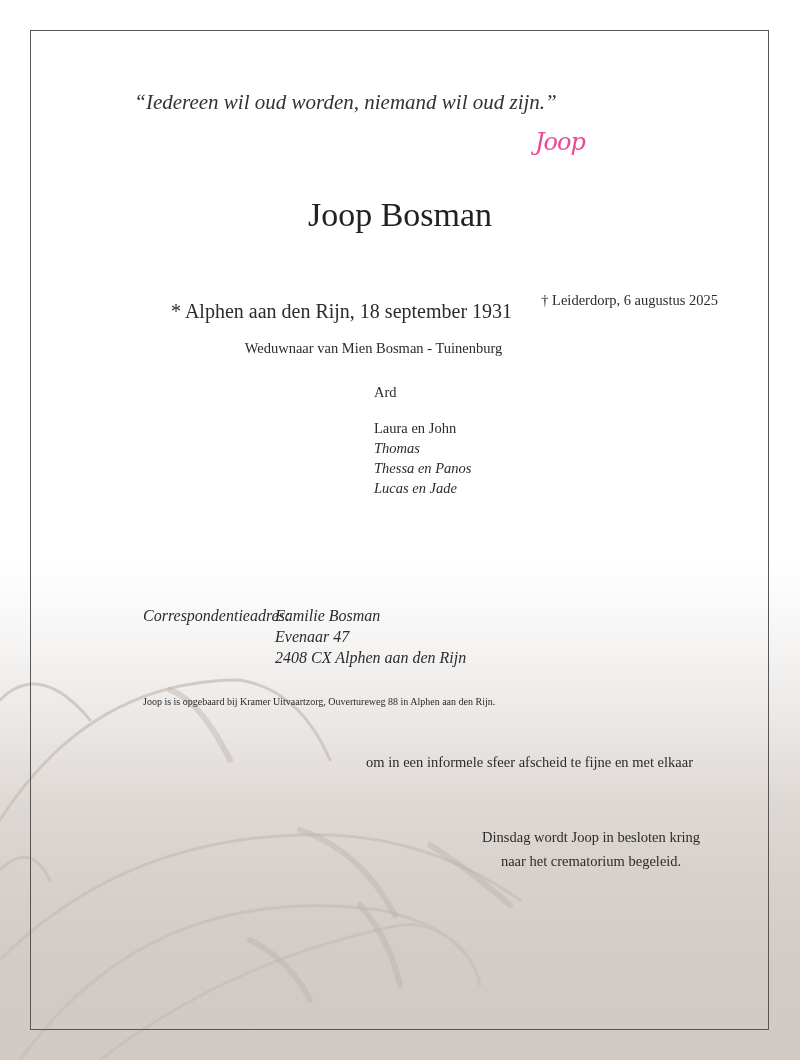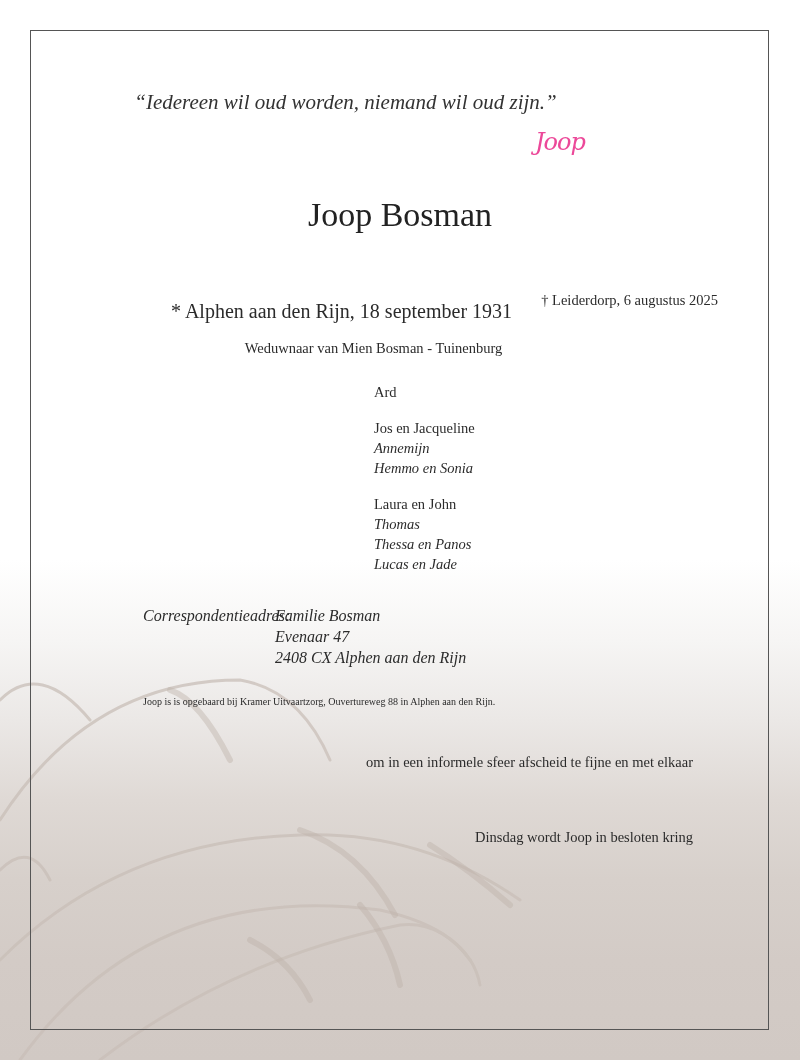--- a/index.html
+++ b/index.html
@@ -87,11 +87,6 @@
     <div>Ard</div>
   </div>
   <div class="group">
-    <div>Jos en Jacqueline</div>
-    <div class="it">Annemijn</div>
-    <div class="it">Hemmo en Sonia</div>
-  </div>
-  <div class="group">
     <div>Laura en John</div>
     <div class="it">Thomas</div>
     <div class="it">Thessa en Panos</div>

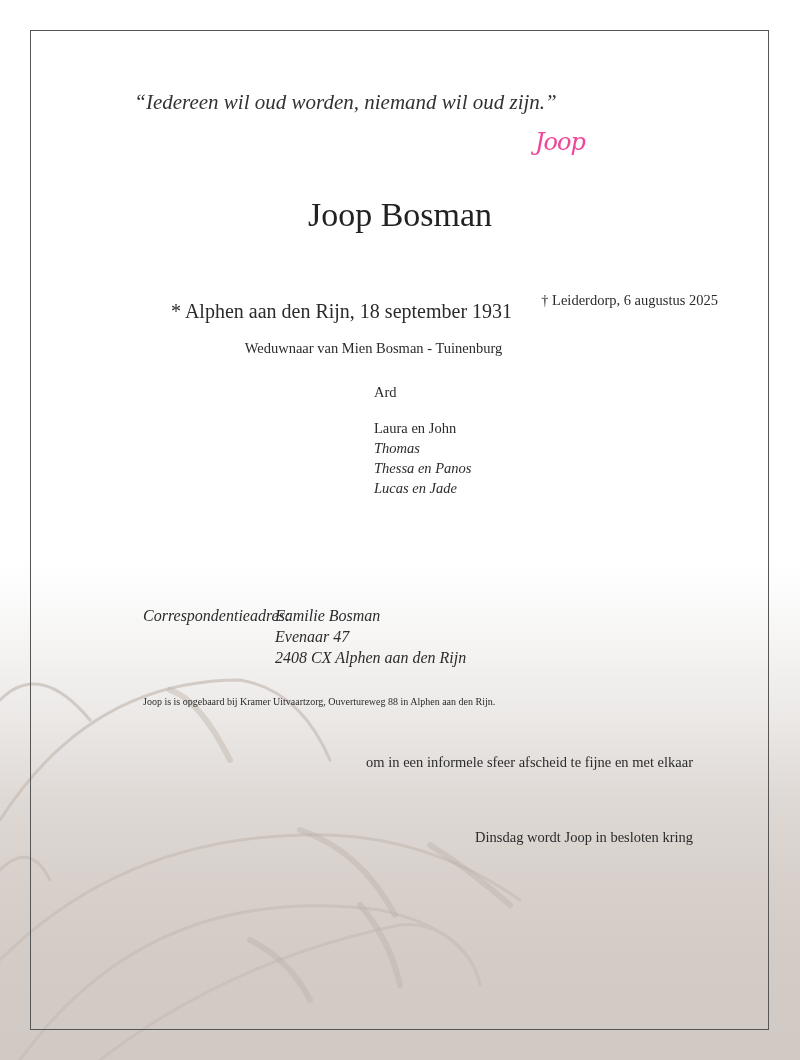--- a/index.html
+++ b/index.html
@@ -45,7 +45,7 @@
     .corr .indent { padding-left: 132px; }
     .laid { left: 143px; top: 696px; font-size: 10px; }
     .visit { right: 107px; top: 750px; text-align: right; font-size: 14.5px; line-height: 24px; }
-    .cremation { right: 107px; top: 825px; text-align: center; font-size: 14.5px; line-height: 24px; }
+    .cremation { right: 100px; top: 825px; text-align: center; font-size: 14.5px; line-height: 24px; }
   </style>
 </head>
 <body>

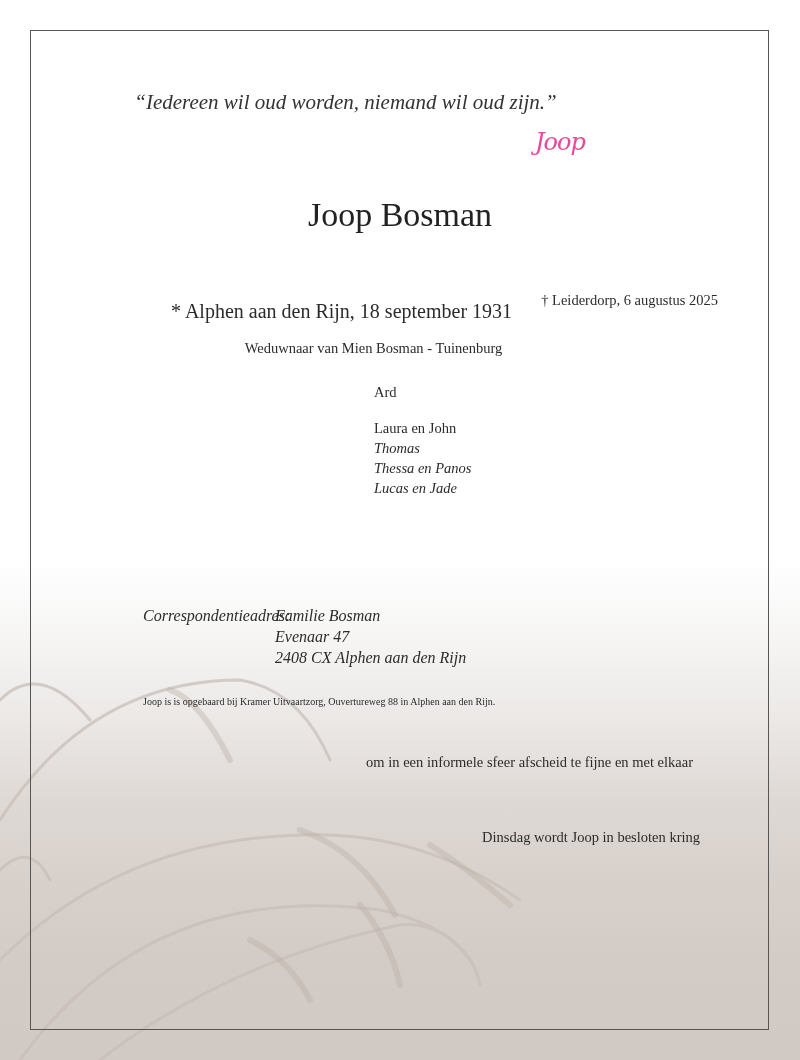--- a/index.html
+++ b/index.html
@@ -110,6 +110,7 @@
 
 <div class="abs cremation">
   <div>Dinsdag wordt Joop in besloten kring</div>
+  <div>naar het crematorium begeleid.</div>
 </div>
 
 </body></html>

